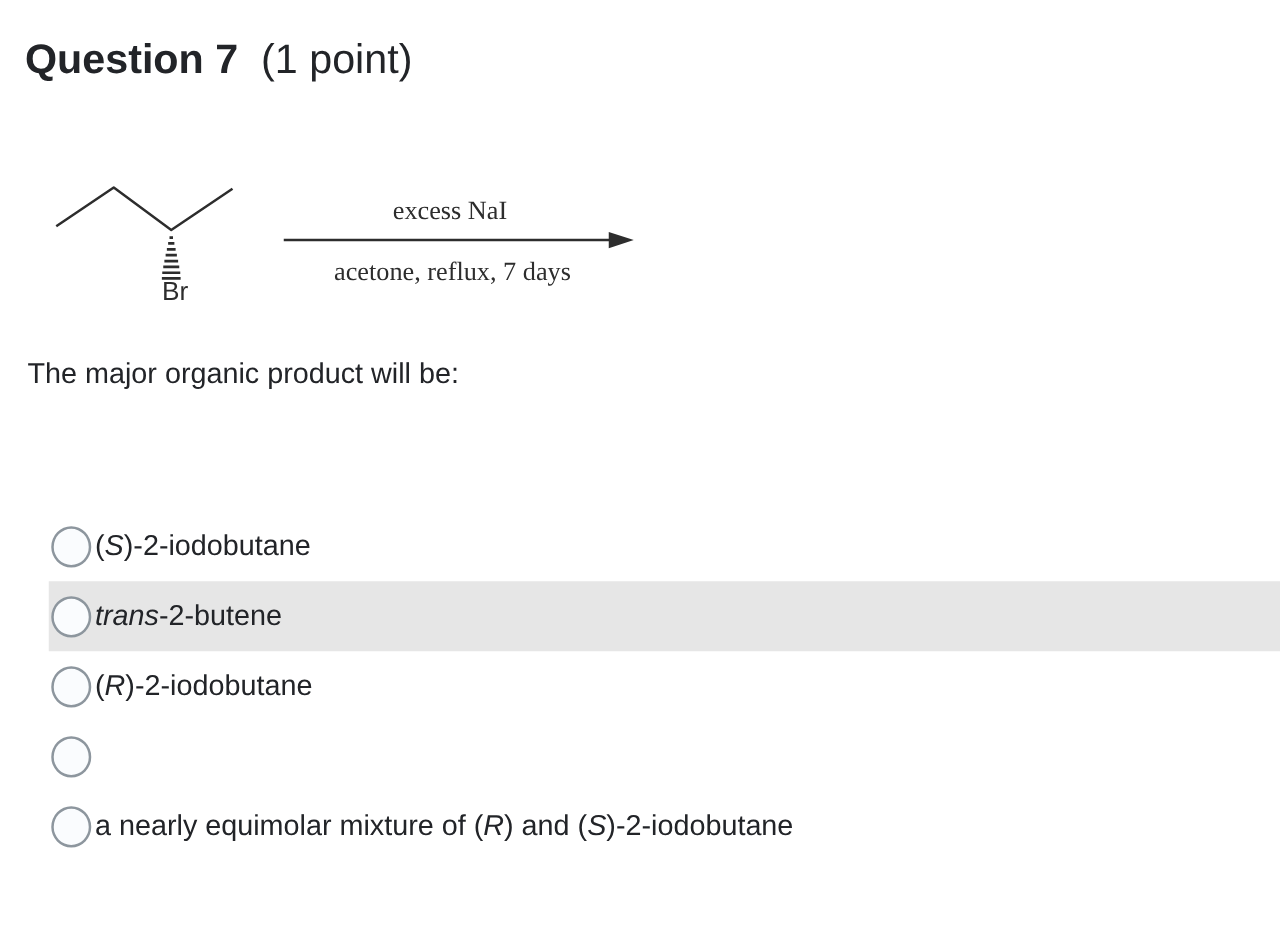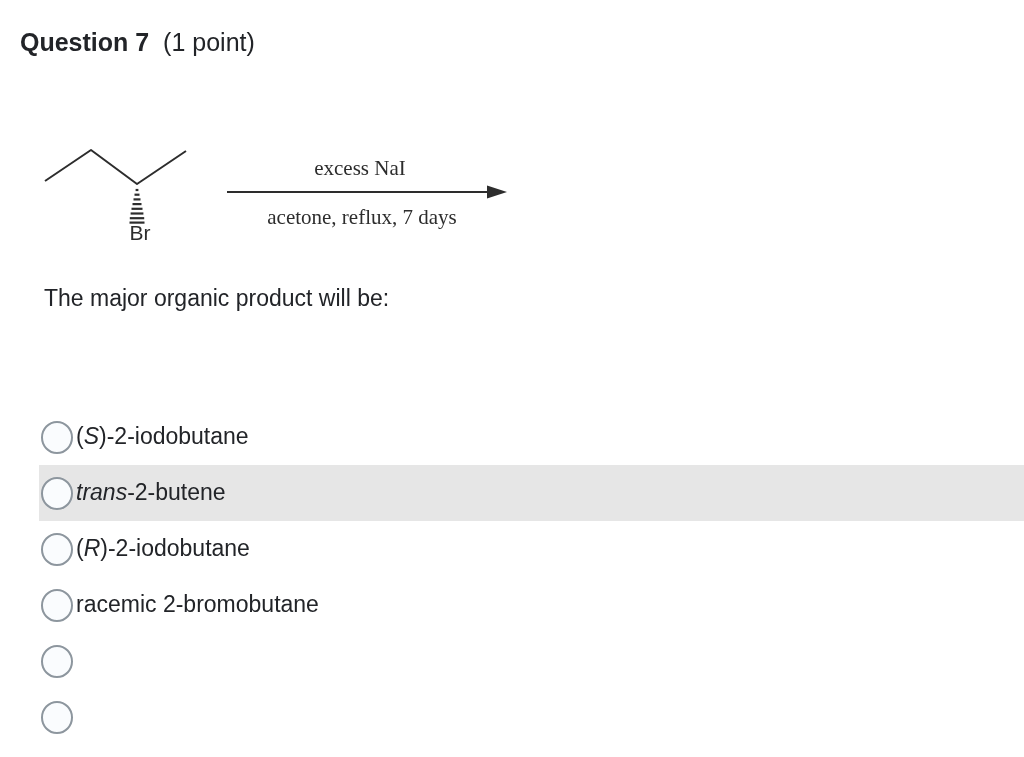--- a/index.html
+++ b/index.html
@@ -20,7 +20,7 @@
     position: absolute;
     left: 20px;
     top: 27px;
-    font-size: 25px;
+    font-size: 33px;
     line-height: 1.2;
     white-space: nowrap;
   }

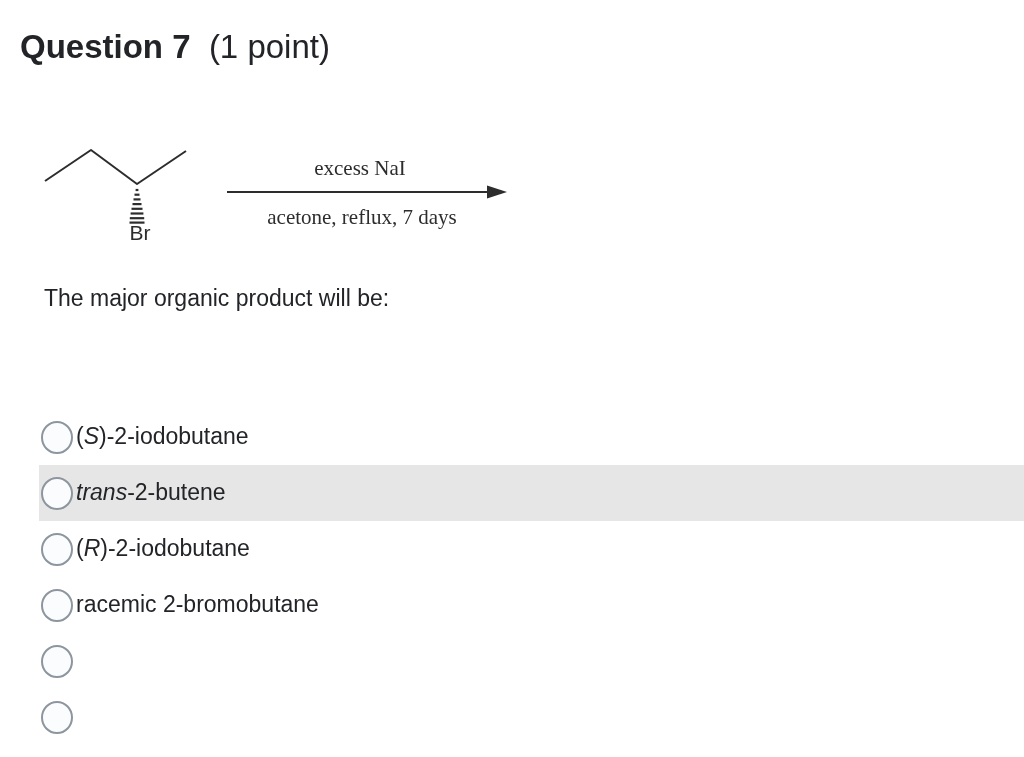--- a/index.html
+++ b/index.html
@@ -64,7 +64,7 @@
 
   .q-prompt {
     position: absolute;
-    left: 44px;
+    left: 22px;
     top: 285px;
     font-size: 23px;
     margin: 0;

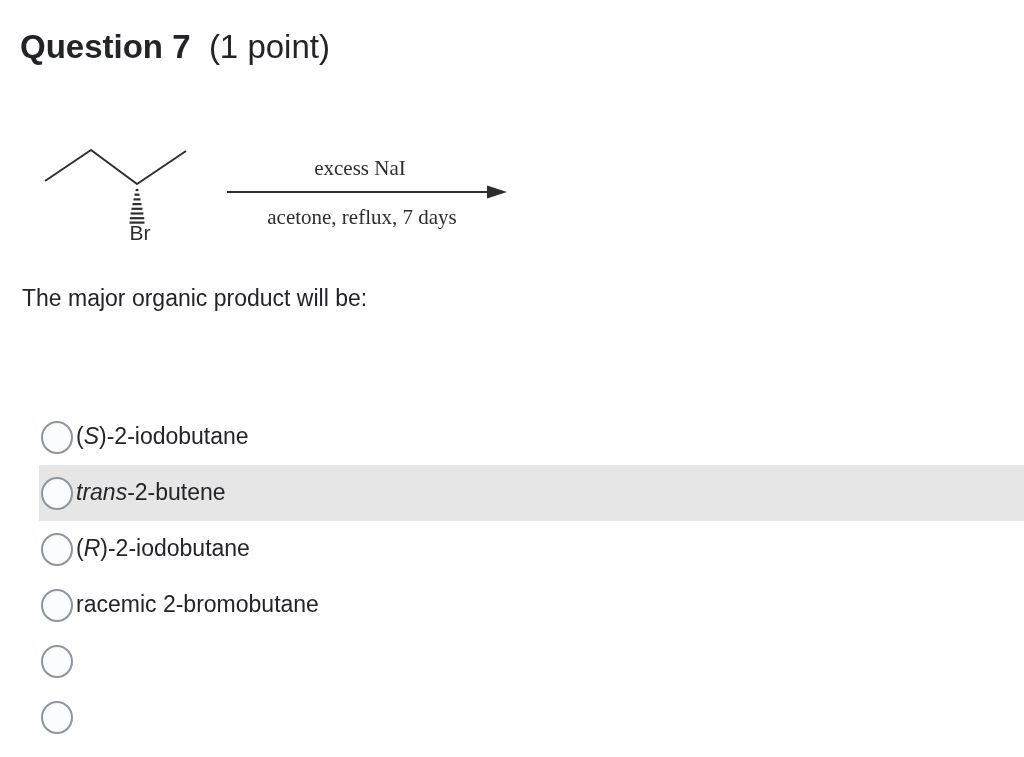--- a/index.html
+++ b/index.html
@@ -169,10 +169,6 @@
       </div>
       <div class="option-row">
         <span class="radio"></span>
-        <span class="option-label"><span>racemic 2-bromobutane</span></span>
-      </div>
-      <div class="option-row">
-        <span class="radio"></span>
       </div>
       <div class="option-row">
         <span class="radio"></span>

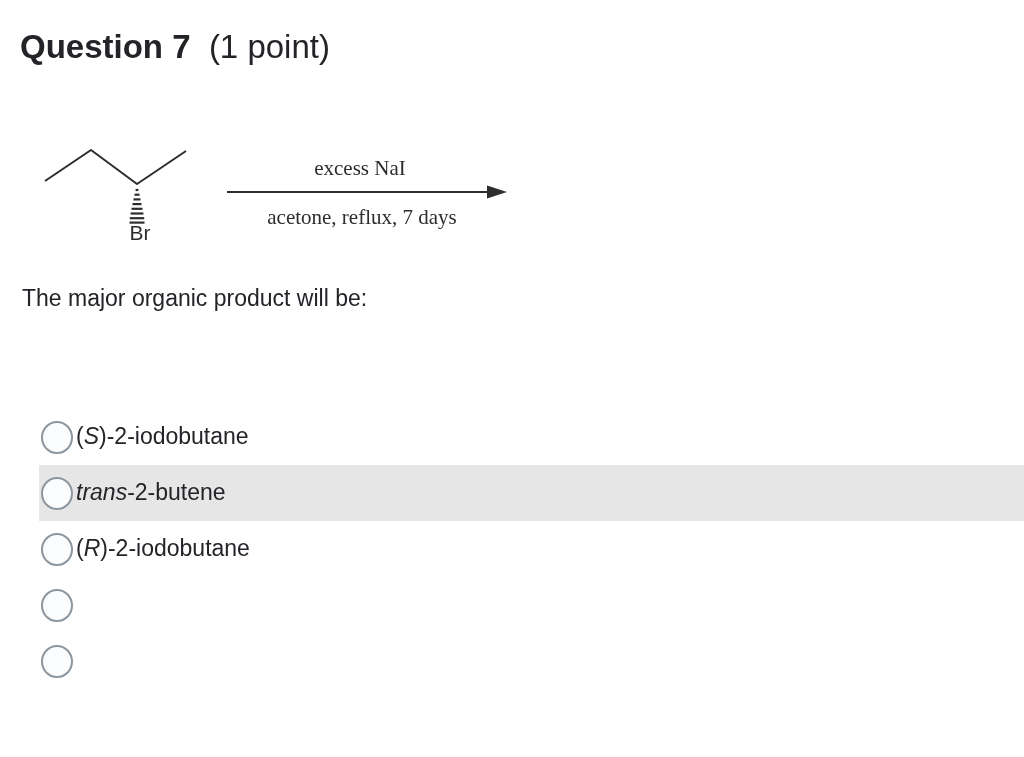--- a/index.html
+++ b/index.html
@@ -172,6 +172,7 @@
       </div>
       <div class="option-row">
         <span class="radio"></span>
+        <span class="option-label"><span>a nearly equimolar mixture of (</span><span class="it">R</span><span>) and (</span><span class="it">S</span><span>)-2-iodobutane</span></span>
       </div>
     </div>
 

